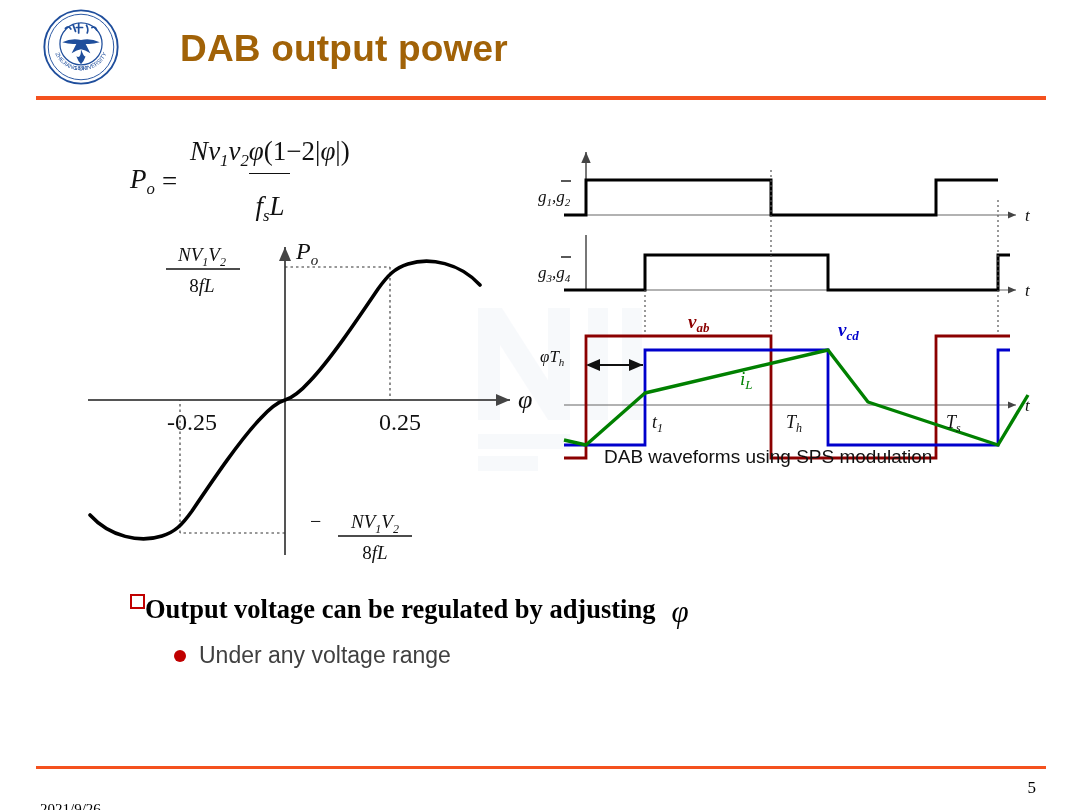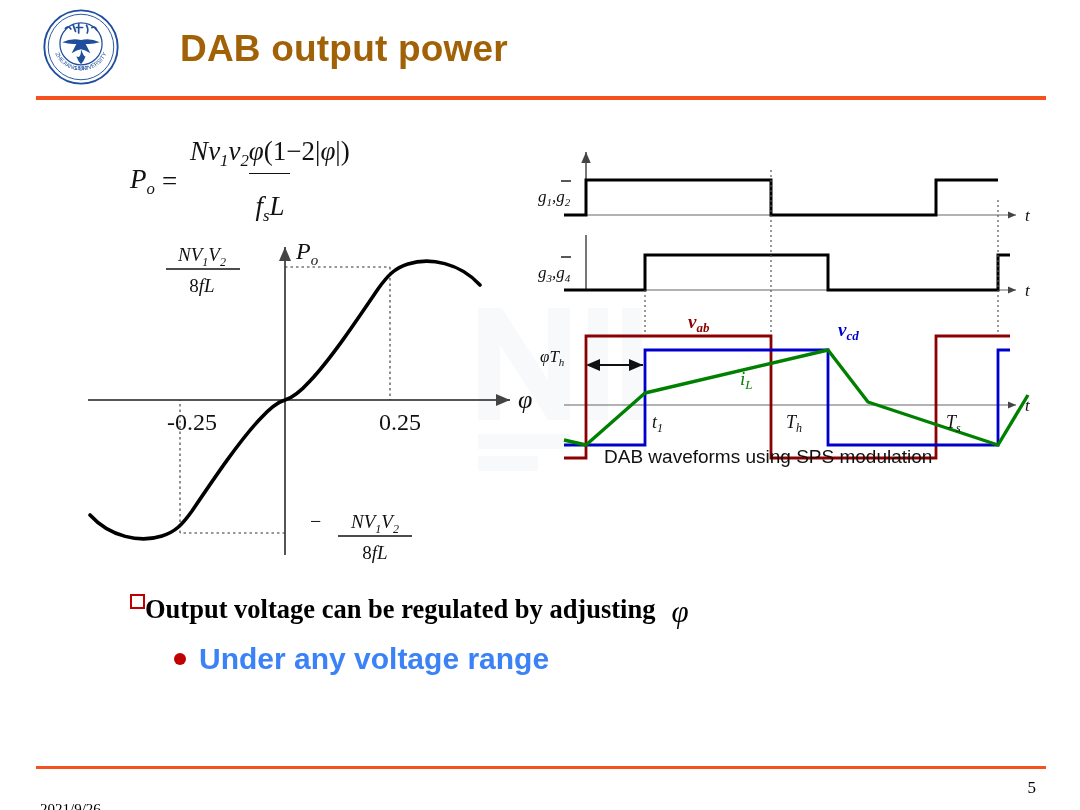--- a/index.html
+++ b/index.html
@@ -54,8 +54,8 @@
   .phi-big{font-size:31px;font-style:italic;font-family:"Liberation Serif", serif;
       margin-left:16px;font-weight:normal;}
   .b2{display:flex;align-items:center;gap:13px;margin:12px 0 0 44px;
-      font-family:"Liberation Sans", sans-serif;font-weight:bold;
-      font-size:30px;color:#3b82f6;}
+      font-family:"Liberation Sans", sans-serif;font-weight:normal;
+      font-size:23px;color:#404040;}
   .dot{width:12px;height:12px;border-radius:50%;background:#C00000;flex:0 0 auto;}
 
   

